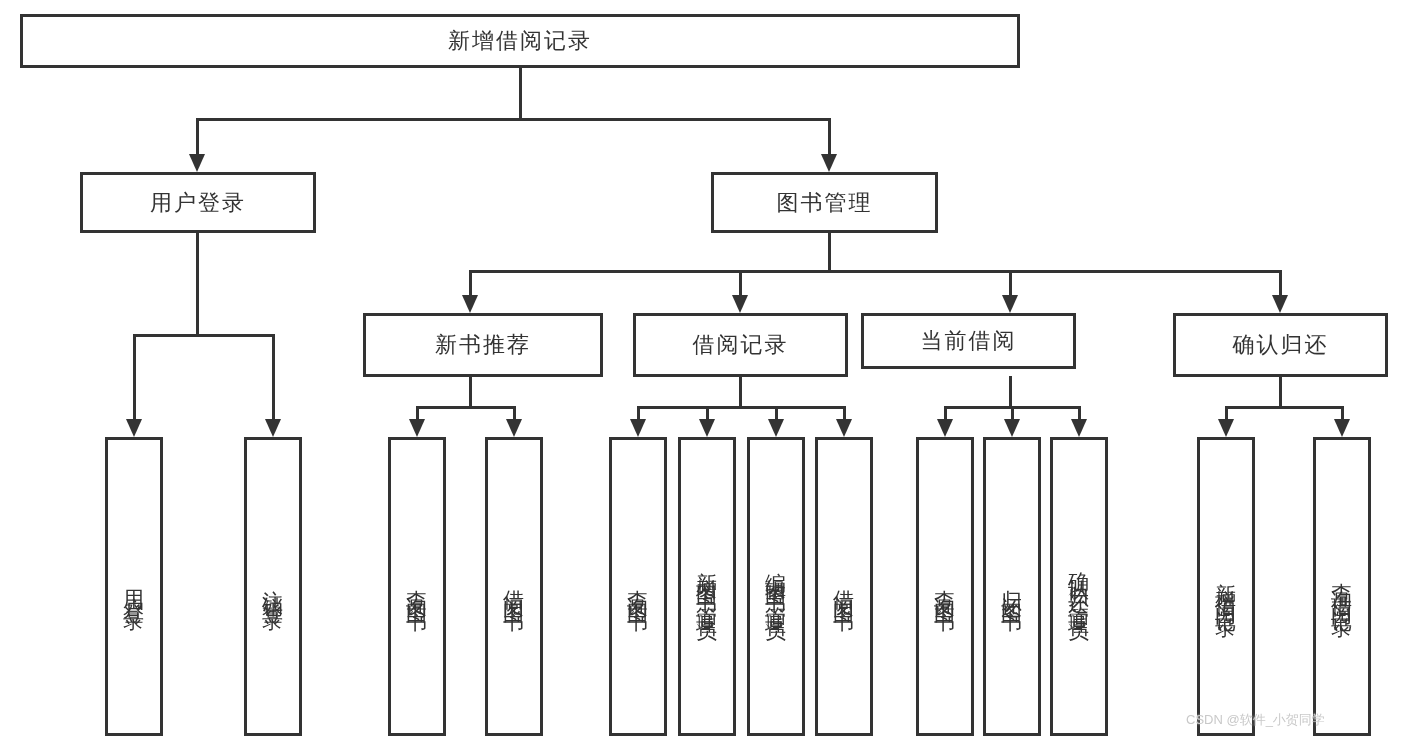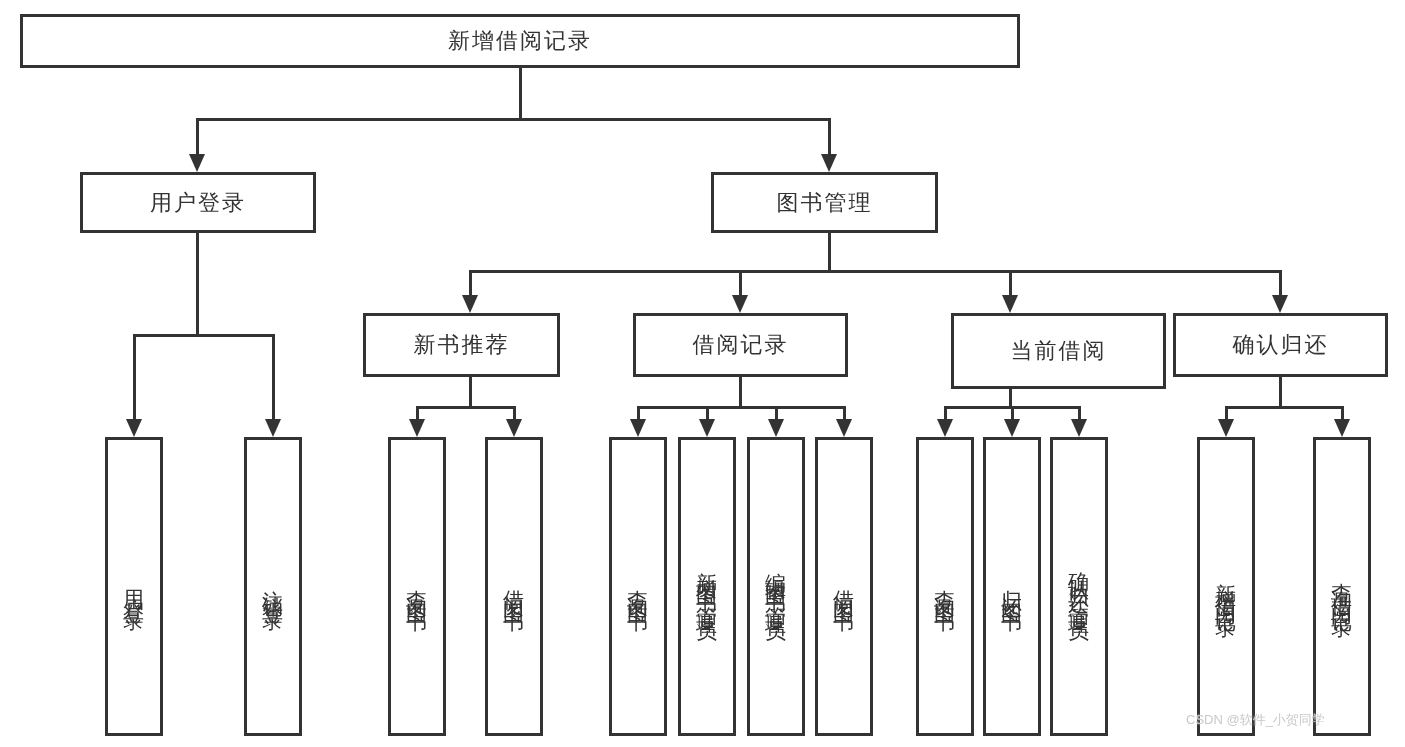--- a/index.html
+++ b/index.html
@@ -111,7 +111,7 @@
     <span class="lbl">图书管理</span>
   </div>
 
-  <div class="node" style="left:363px;top:313px;width:197px;height:64px">
+  <div class="node" style="left:363px;top:313px;width:240px;height:64px">
     <span class="lbl">新书推荐</span>
   </div>
   <div class="node" style="left:633px;top:313px;width:215px;height:64px">

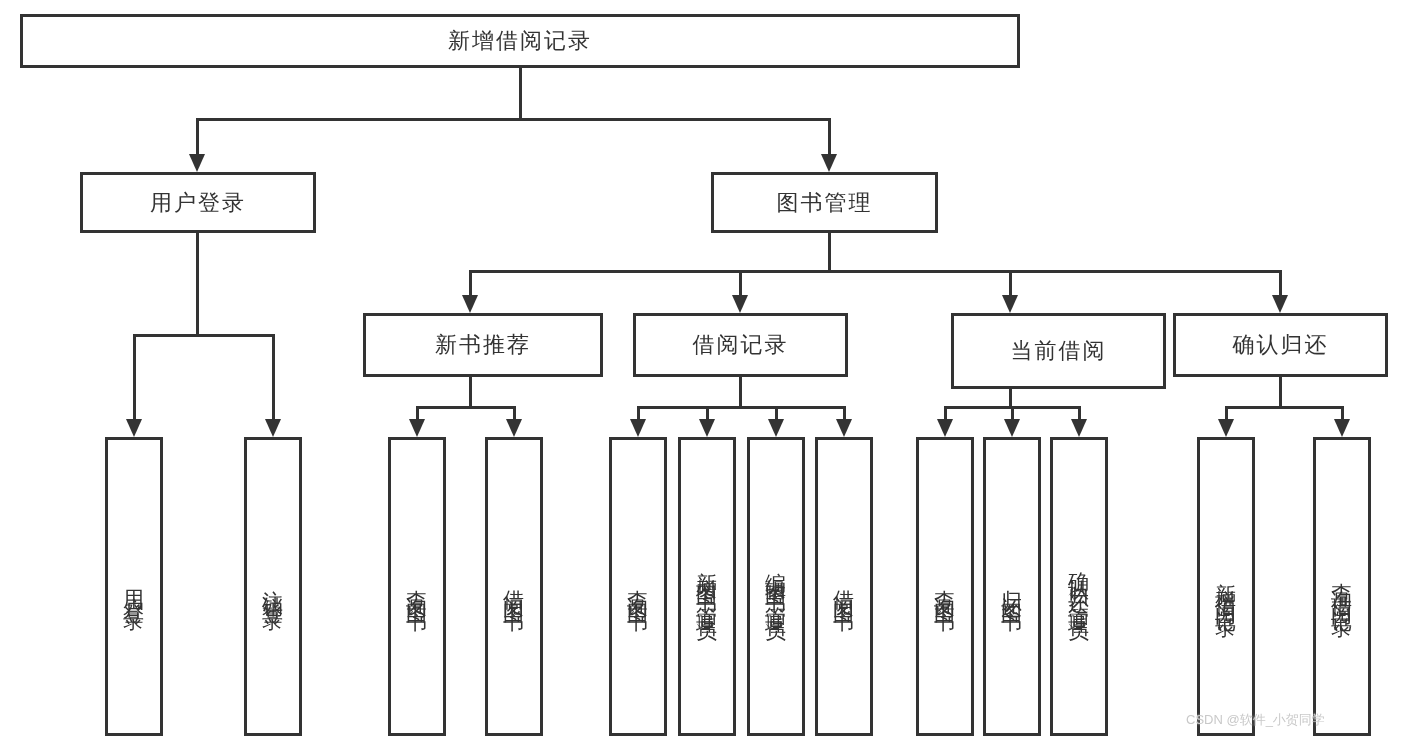--- a/index.html
+++ b/index.html
@@ -117,7 +117,7 @@
   <div class="node" style="left:633px;top:313px;width:215px;height:64px">
     <span class="lbl">借阅记录</span>
   </div>
-  <div class="node" style="left:951px;top:313px;width:215px;height:76px">
+  <div class="node" style="left:861px;top:313px;width:215px;height:56px">
     <span class="lbl">当前借阅</span>
   </div>
   <div class="node" style="left:1173px;top:313px;width:215px;height:64px">

